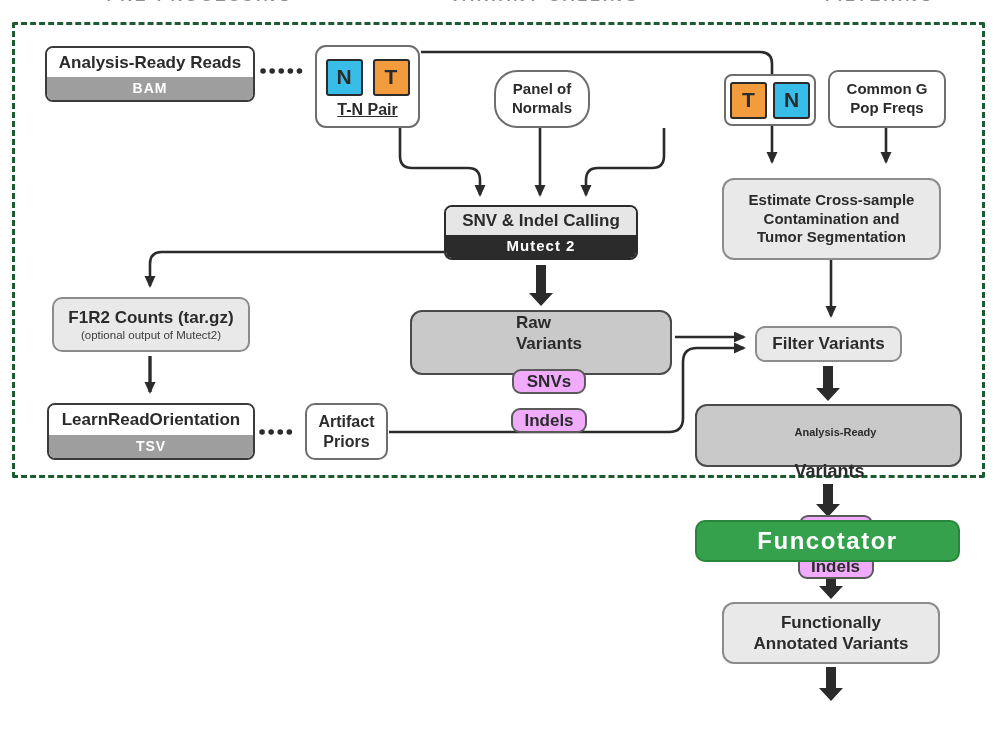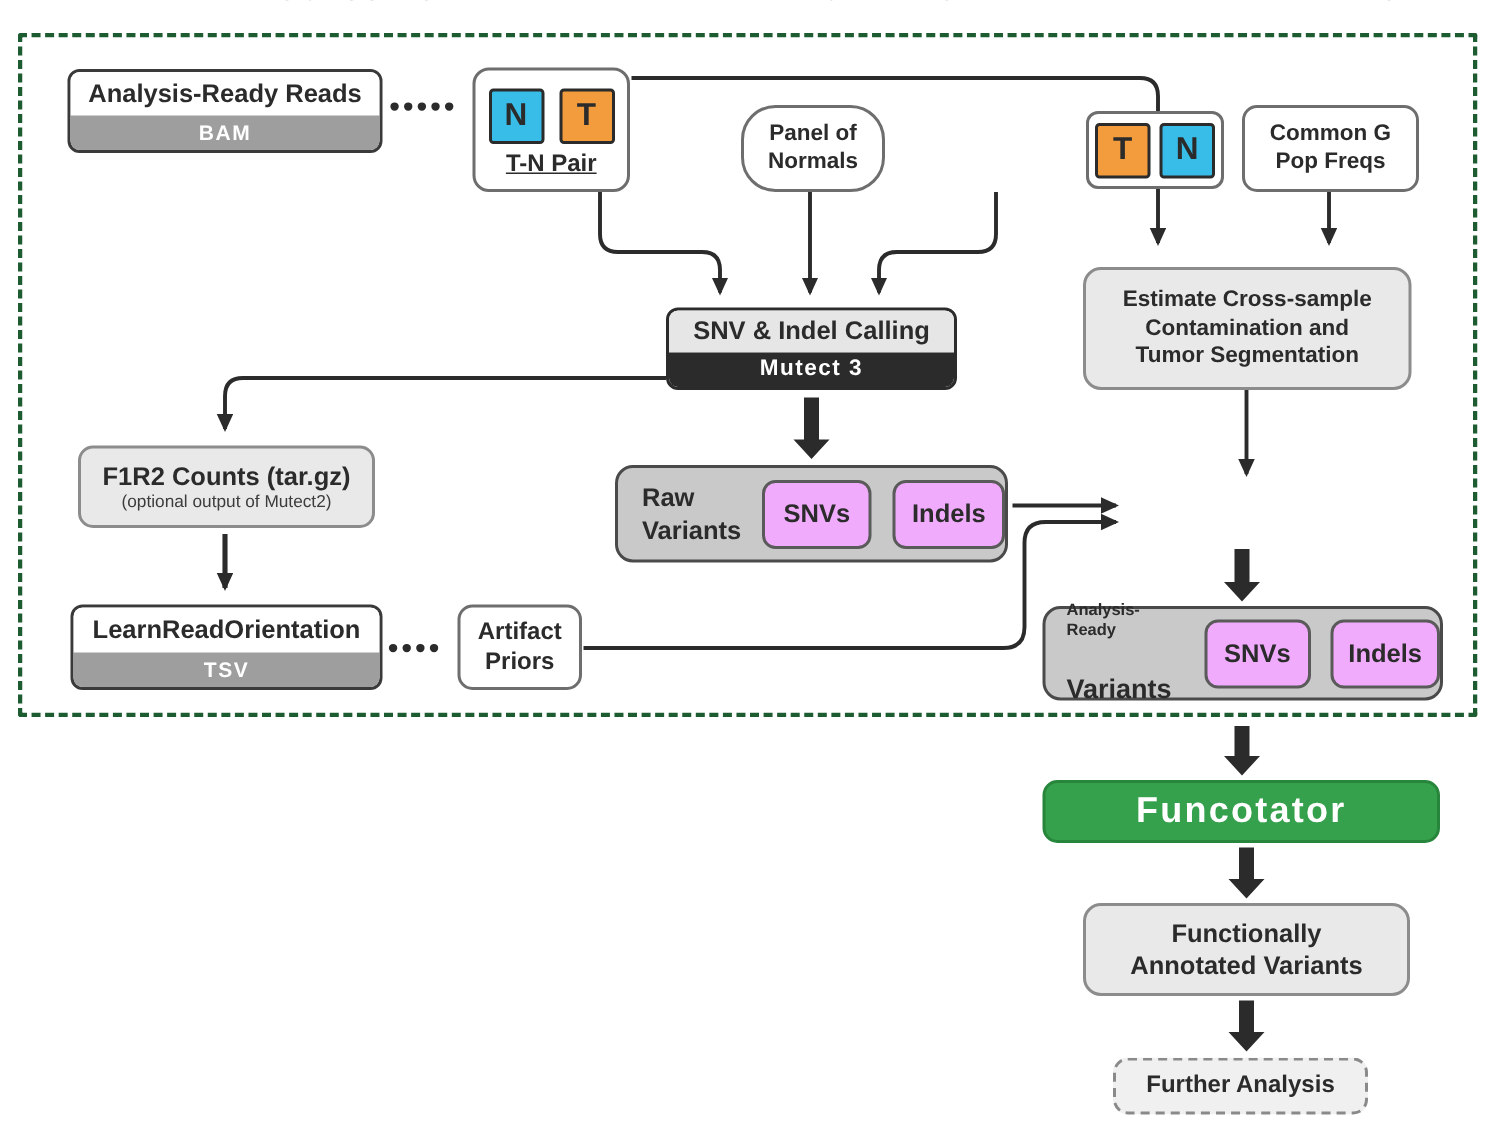--- a/index.html
+++ b/index.html
@@ -124,7 +124,7 @@
 
   <div class="abs node stacked" style="left:444px;top:205px;width:194px;height:55px;border:2px solid #2b2b2b;border-radius:8px;">
     <div class="top-label" style="font-size:17px;background:#e6e6e6;">SNV &amp; Indel Calling</div>
-    <div class="band" style="background:#2b2b2b;font-size:15px;">Mutect 3</div>
+    <div class="band" style="background:#2b2b2b;font-size:15px;">Mutect 2</div>
   </div>
 
   <div class="abs node gray-container" style="left:410px;top:310px;width:262px;height:65px;justify-content:flex-start;padding-left:16px;gap:14px;">

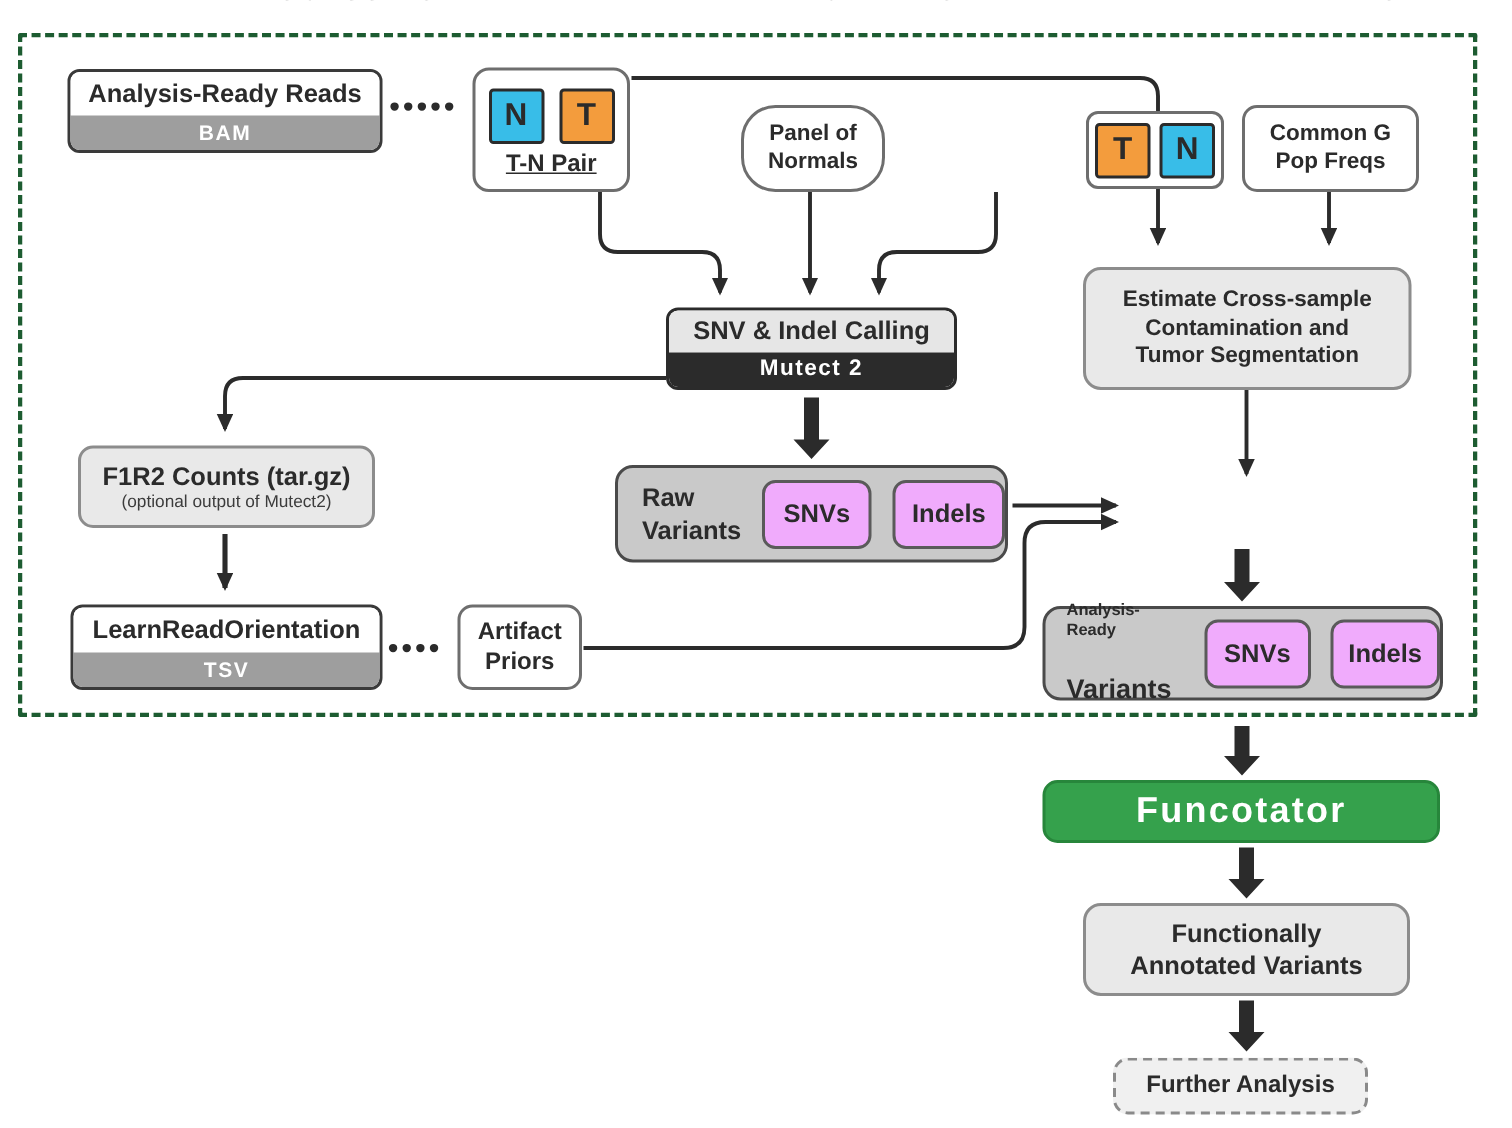--- a/index.html
+++ b/index.html
@@ -22,7 +22,7 @@
   .rounded{border-radius:10px;}
   .white-node{background:#ffffff;border:2px solid #6e6e6e;}
   .lightgray-node{background:#e9e9e9;border:2px solid #8c8c8c;}
-  .gray-container{background:#c9c9c9;border:2px solid #4a4a4a;border-radius:12px;}
+  .gray-container{background:#c9c9c9;border:2px solid #4a4a4a;border-radius:12px;flex-direction:column;}
   .stacked{flex-direction:column;padding:0;overflow:hidden;align-items:stretch;}
   .stacked .top-label{flex:1;display:flex;align-items:center;justify-content:center;background:#ffffff;}
   .stacked .band{height:23px;display:flex;align-items:center;justify-content:center;

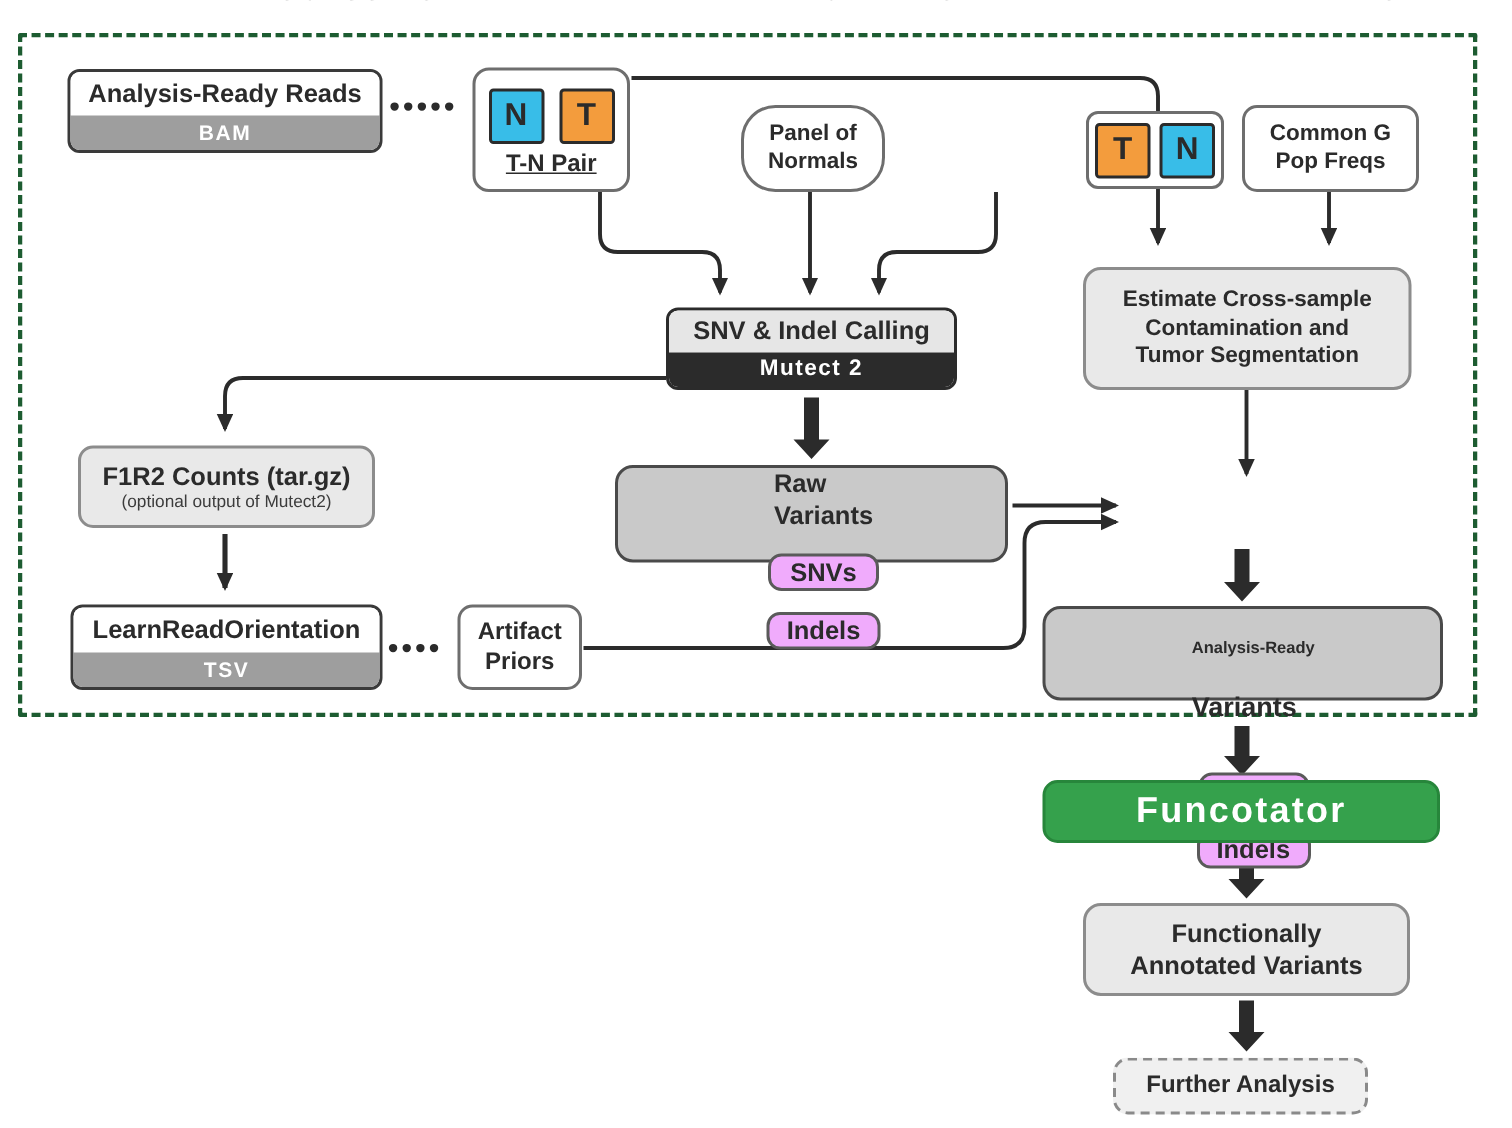--- a/index.html
+++ b/index.html
@@ -147,6 +147,7 @@
   <div class="abs node white-node rounded" style="left:305px;top:403px;width:83px;height:57px;font-size:16px;">Artifact
 Priors</div>
 
+  <div class="abs node lightgray-node rounded" style="left:755px;top:326px;width:147px;height:36px;font-size:17px;">Filter Variants</div>
 
   <div class="abs node gray-container" style="left:695px;top:404px;width:267px;height:63px;justify-content:flex-start;padding-left:14px;gap:13px;">
     <div style="text-align:left;">

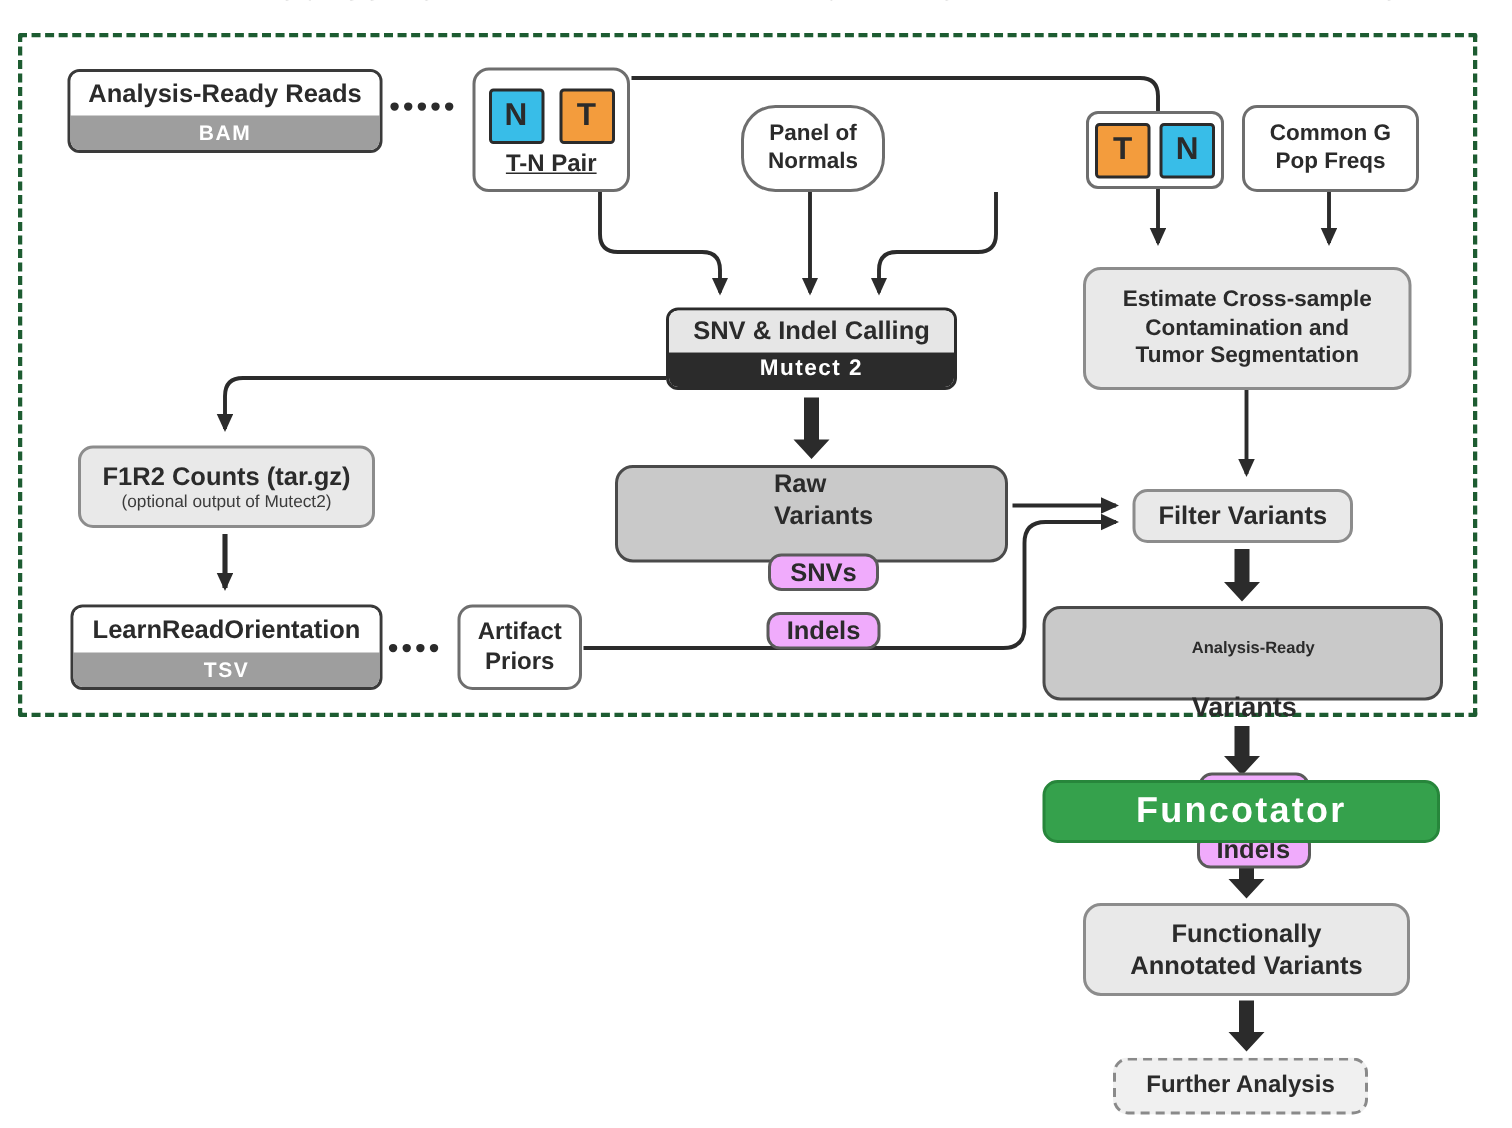--- a/index.html
+++ b/index.html
@@ -163,7 +163,6 @@
   <div class="abs node lightgray-node" style="left:722px;top:602px;width:218px;height:62px;font-size:17px;border-radius:12px;">Functionally
 Annotated Variants</div>
 
-  <div class="abs node further" style="left:742px;top:705px;width:170px;height:38px;">Further Analysis</div>
 
 </div>
 

